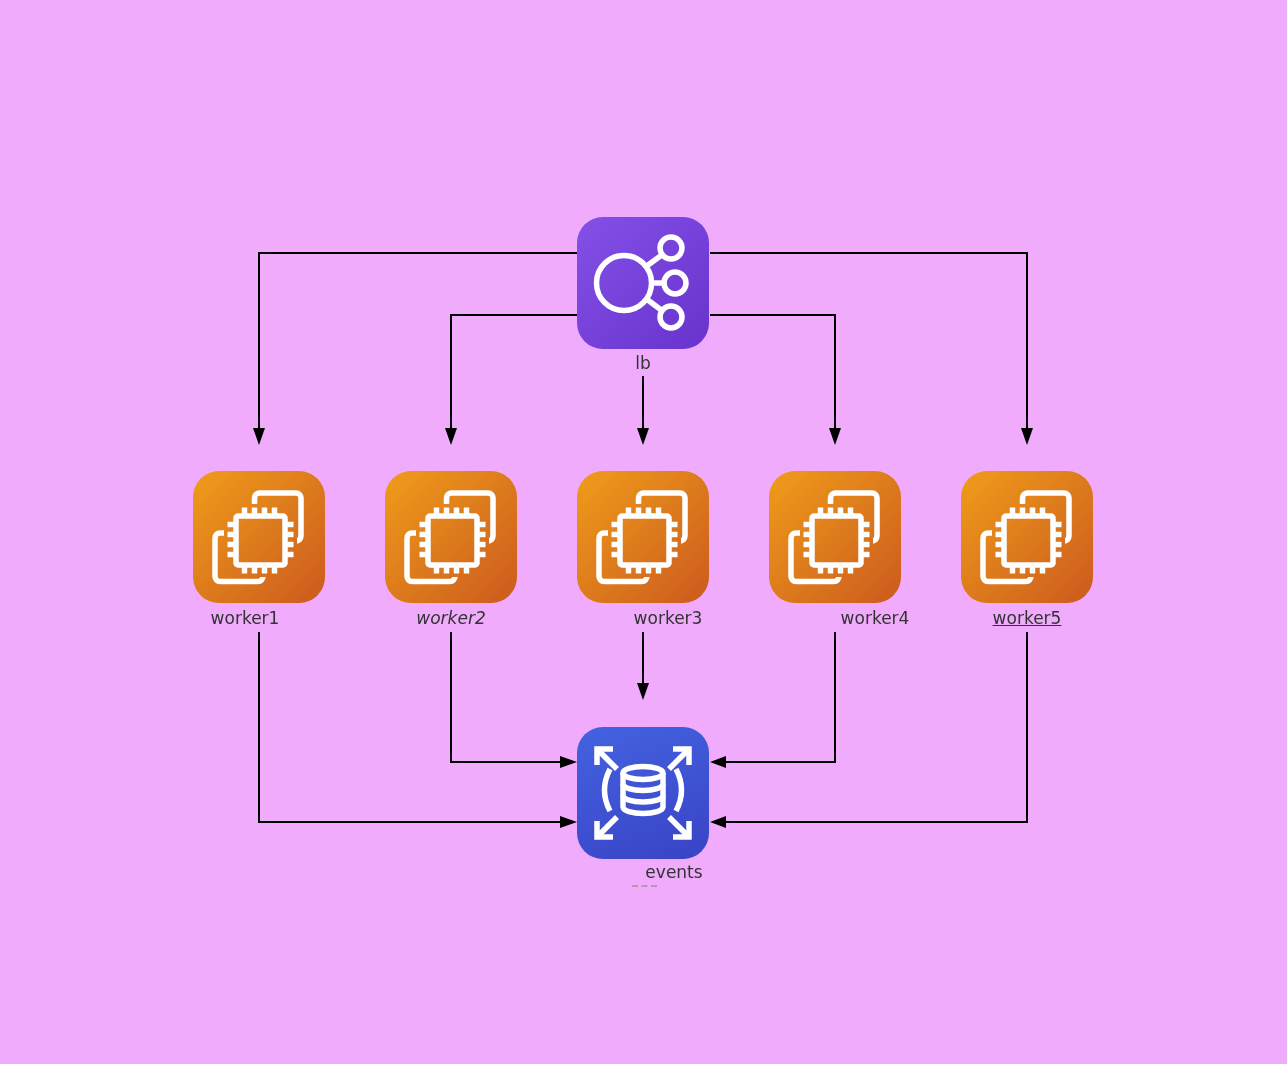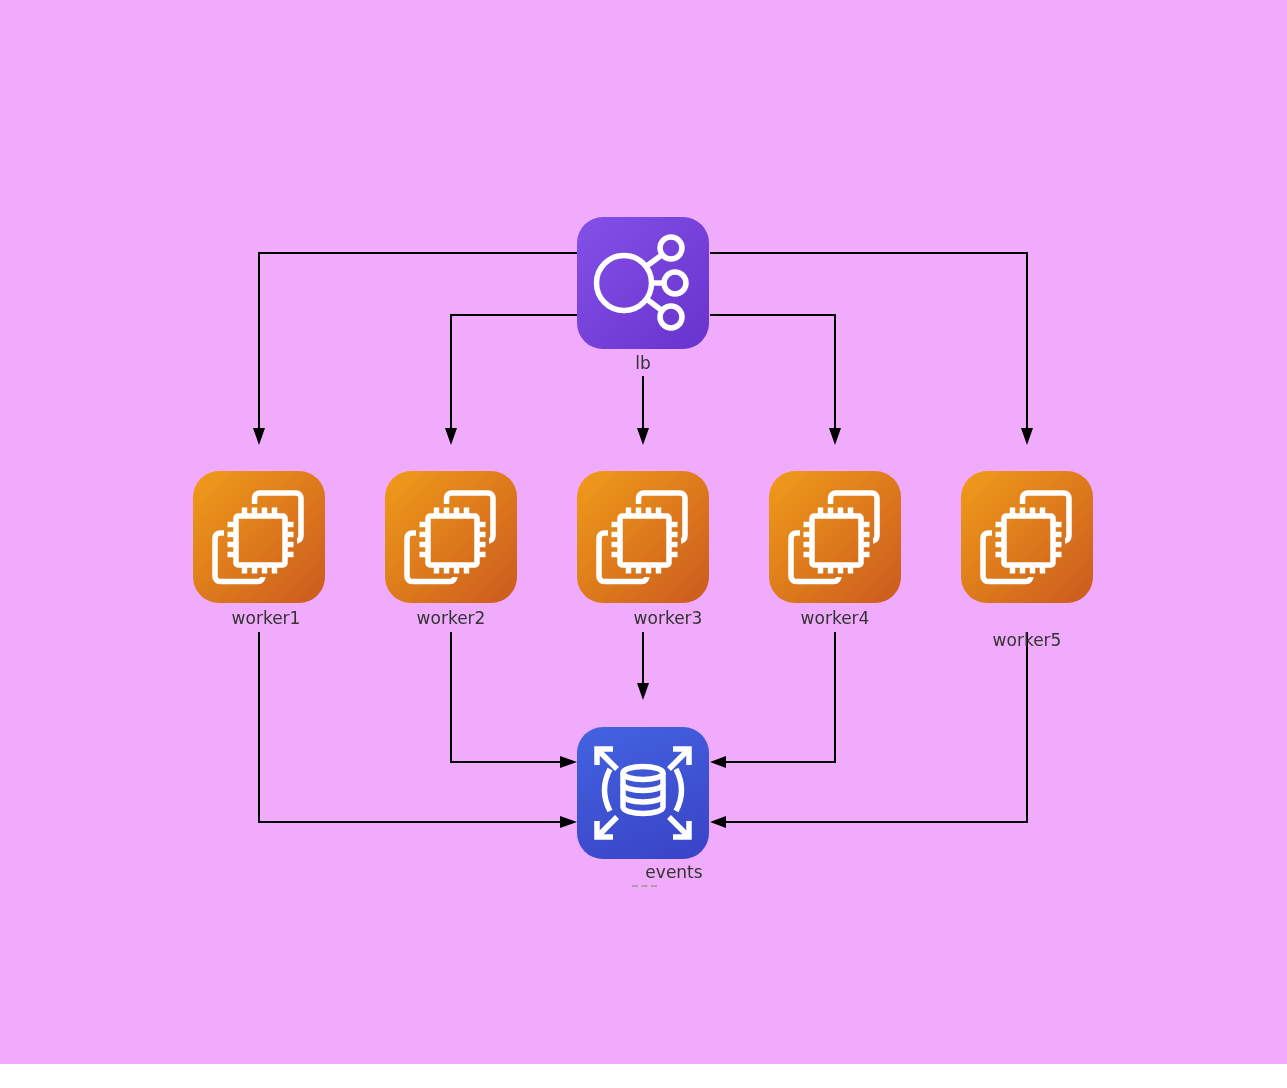--- a/index.html
+++ b/index.html
@@ -44,7 +44,7 @@
   #pos-worker5 { left: 961px; top: 471px; }
   #pos-events  { left: 577px; top: 727px; }
   #lbl-lb      { left: 577px; top: 353px; }
-  #lbl-worker1 { left: 200px; top: 608px; }
+  #lbl-worker1 { left: 179px; top: 608px; }
   #lbl-worker2 { left: 385px; top: 608px; }
   #lbl-worker3 { left: 602px; top: 608px; }
   #lbl-worker4 { left: 769px; top: 608px; }

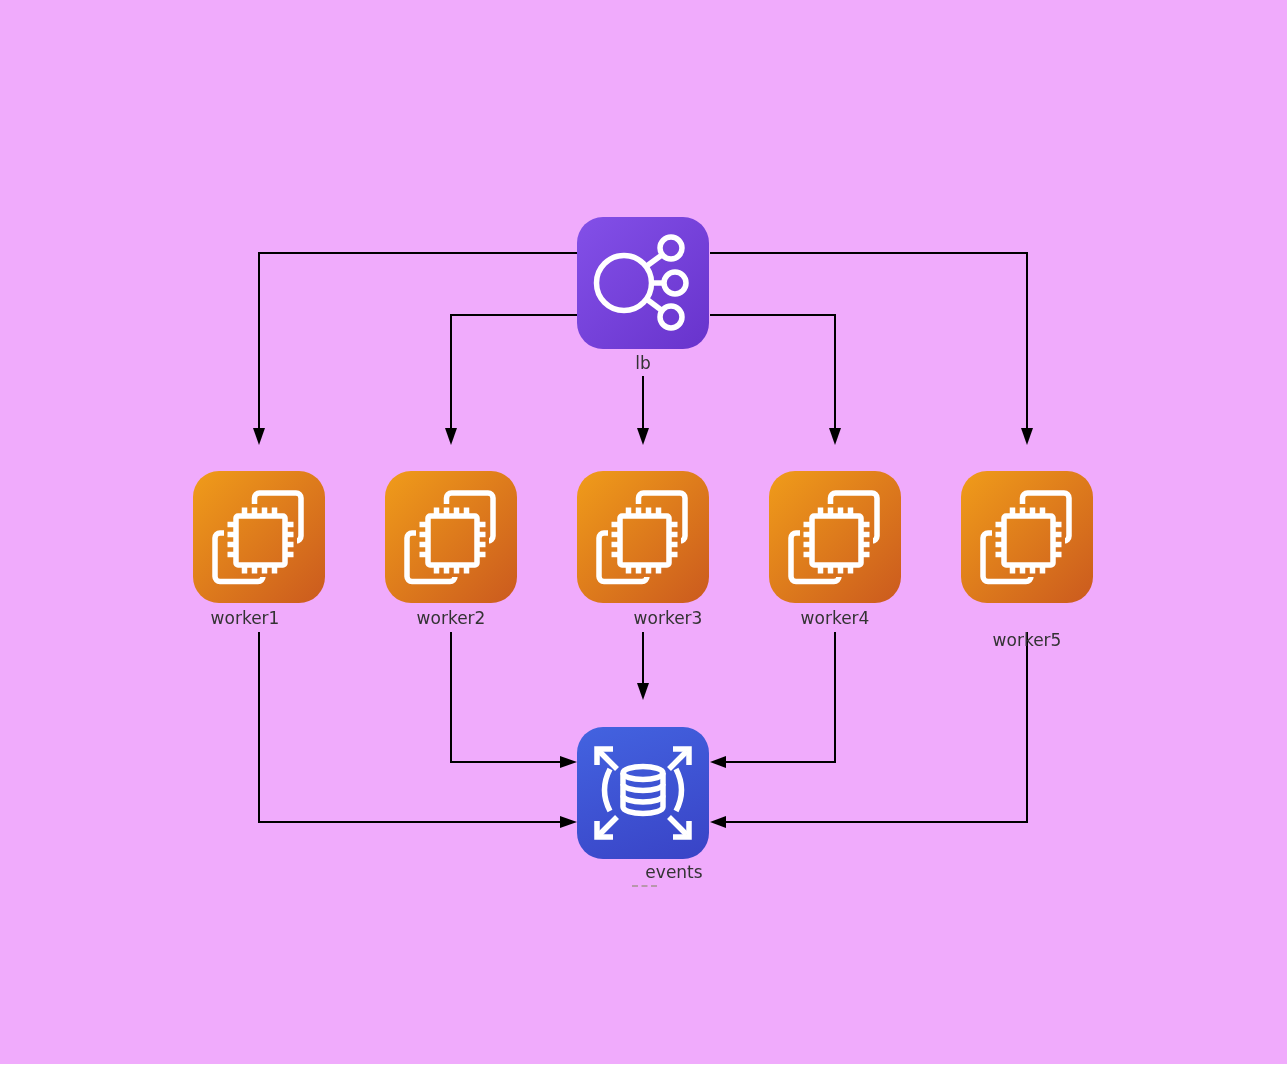--- a/index.html
+++ b/index.html
@@ -45,7 +45,7 @@
   #pos-events  { left: 577px; top: 727px; }
   #lbl-lb      { left: 577px; top: 353px; }
   #lbl-worker1 { left: 179px; top: 608px; }
-  #lbl-worker2 { left: 385px; top: 608px; }
+  #lbl-worker2 { left: 385px; top: 608px; font-style: italic; }
   #lbl-worker3 { left: 602px; top: 608px; }
   #lbl-worker4 { left: 769px; top: 608px; }
   #lbl-worker5 { left: 961px; top: 630px; }

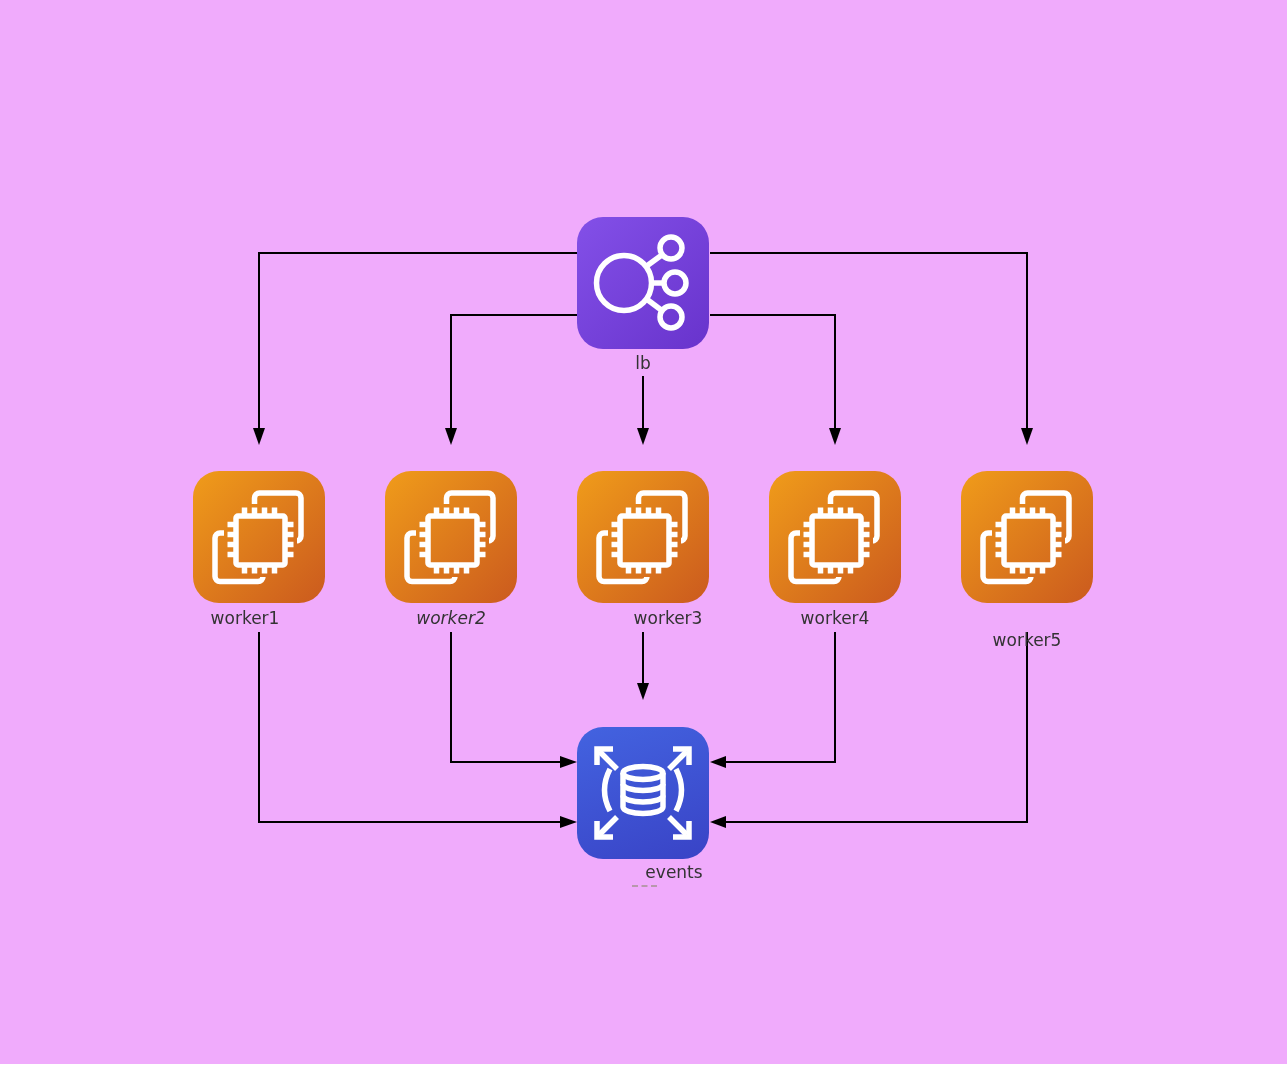--- a/index.html
+++ b/index.html
@@ -47,7 +47,7 @@
   #lbl-worker1 { left: 179px; top: 608px; }
   #lbl-worker2 { left: 385px; top: 608px; font-style: italic; }
   #lbl-worker3 { left: 602px; top: 608px; }
-  #lbl-worker4 { left: 769px; top: 608px; }
+  #lbl-worker4 { left: 809px; top: 608px; }
   #lbl-worker5 { left: 961px; top: 630px; }
   #lbl-events  { left: 608px; top: 862px; }
   .tiny-artifact {

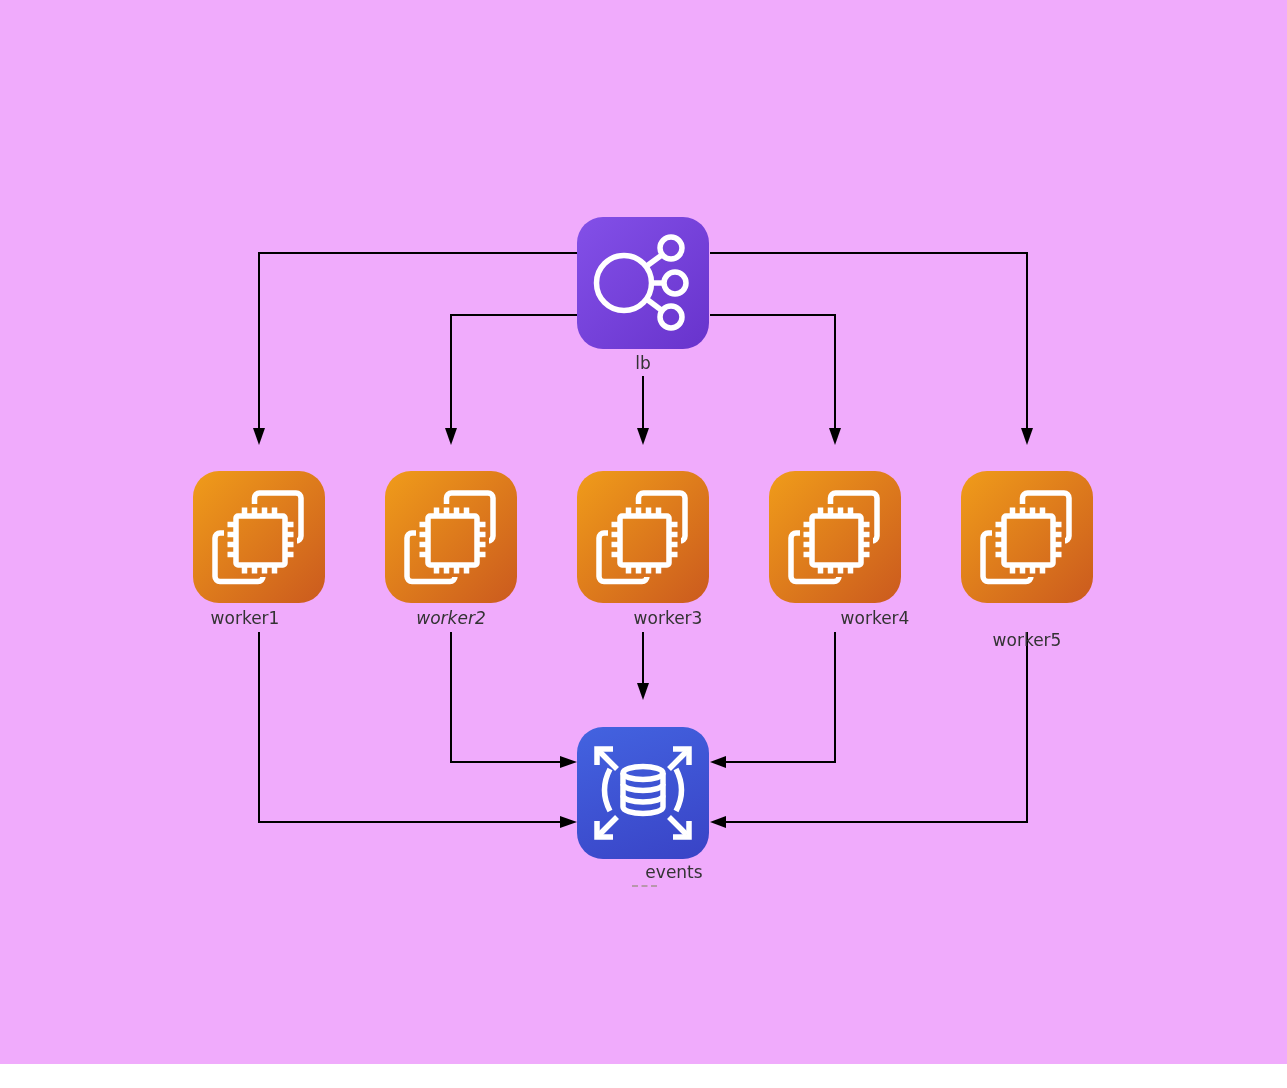--- a/index.html
+++ b/index.html
@@ -48,7 +48,7 @@
   #lbl-worker2 { left: 385px; top: 608px; font-style: italic; }
   #lbl-worker3 { left: 602px; top: 608px; }
   #lbl-worker4 { left: 809px; top: 608px; }
-  #lbl-worker5 { left: 961px; top: 630px; }
+  #lbl-worker5 { left: 961px; top: 608px; text-decoration: underline; }
   #lbl-events  { left: 608px; top: 862px; }
   .tiny-artifact {
     position: absolute;

